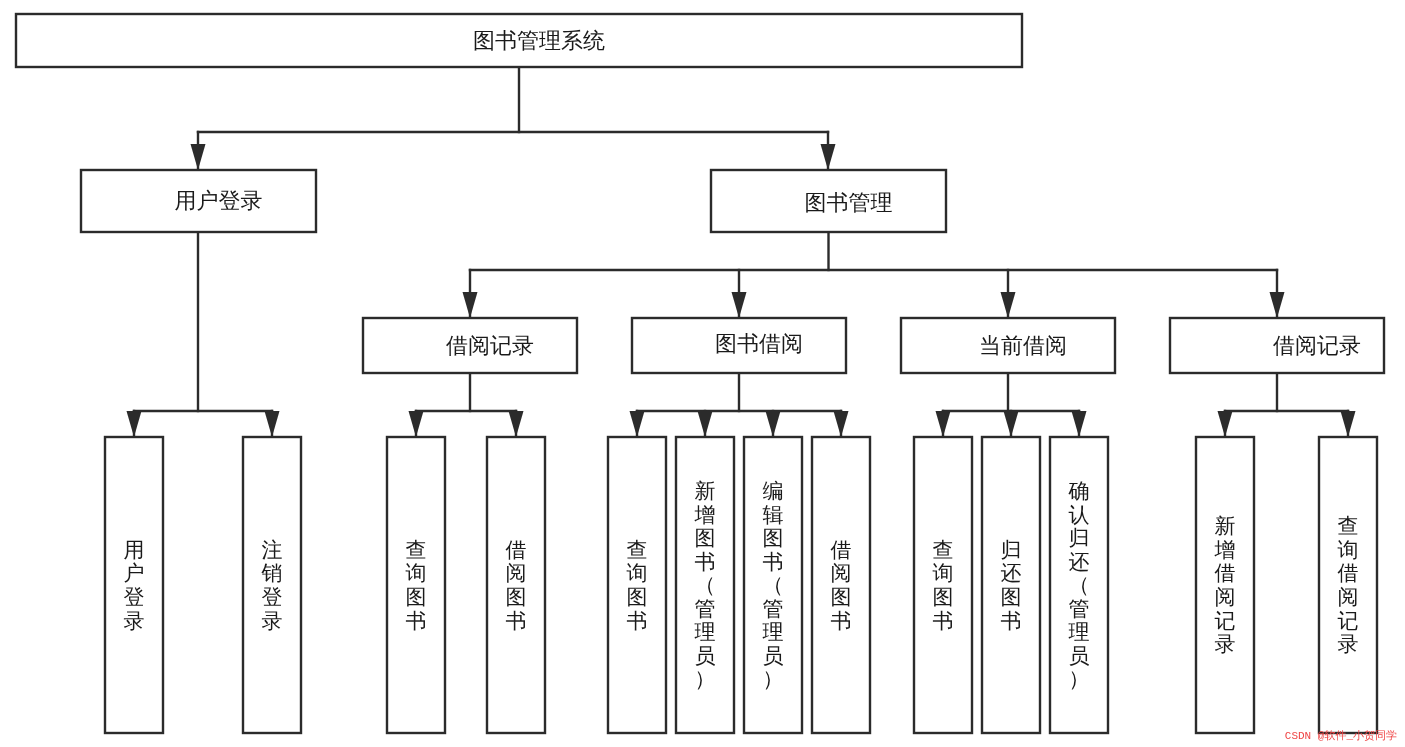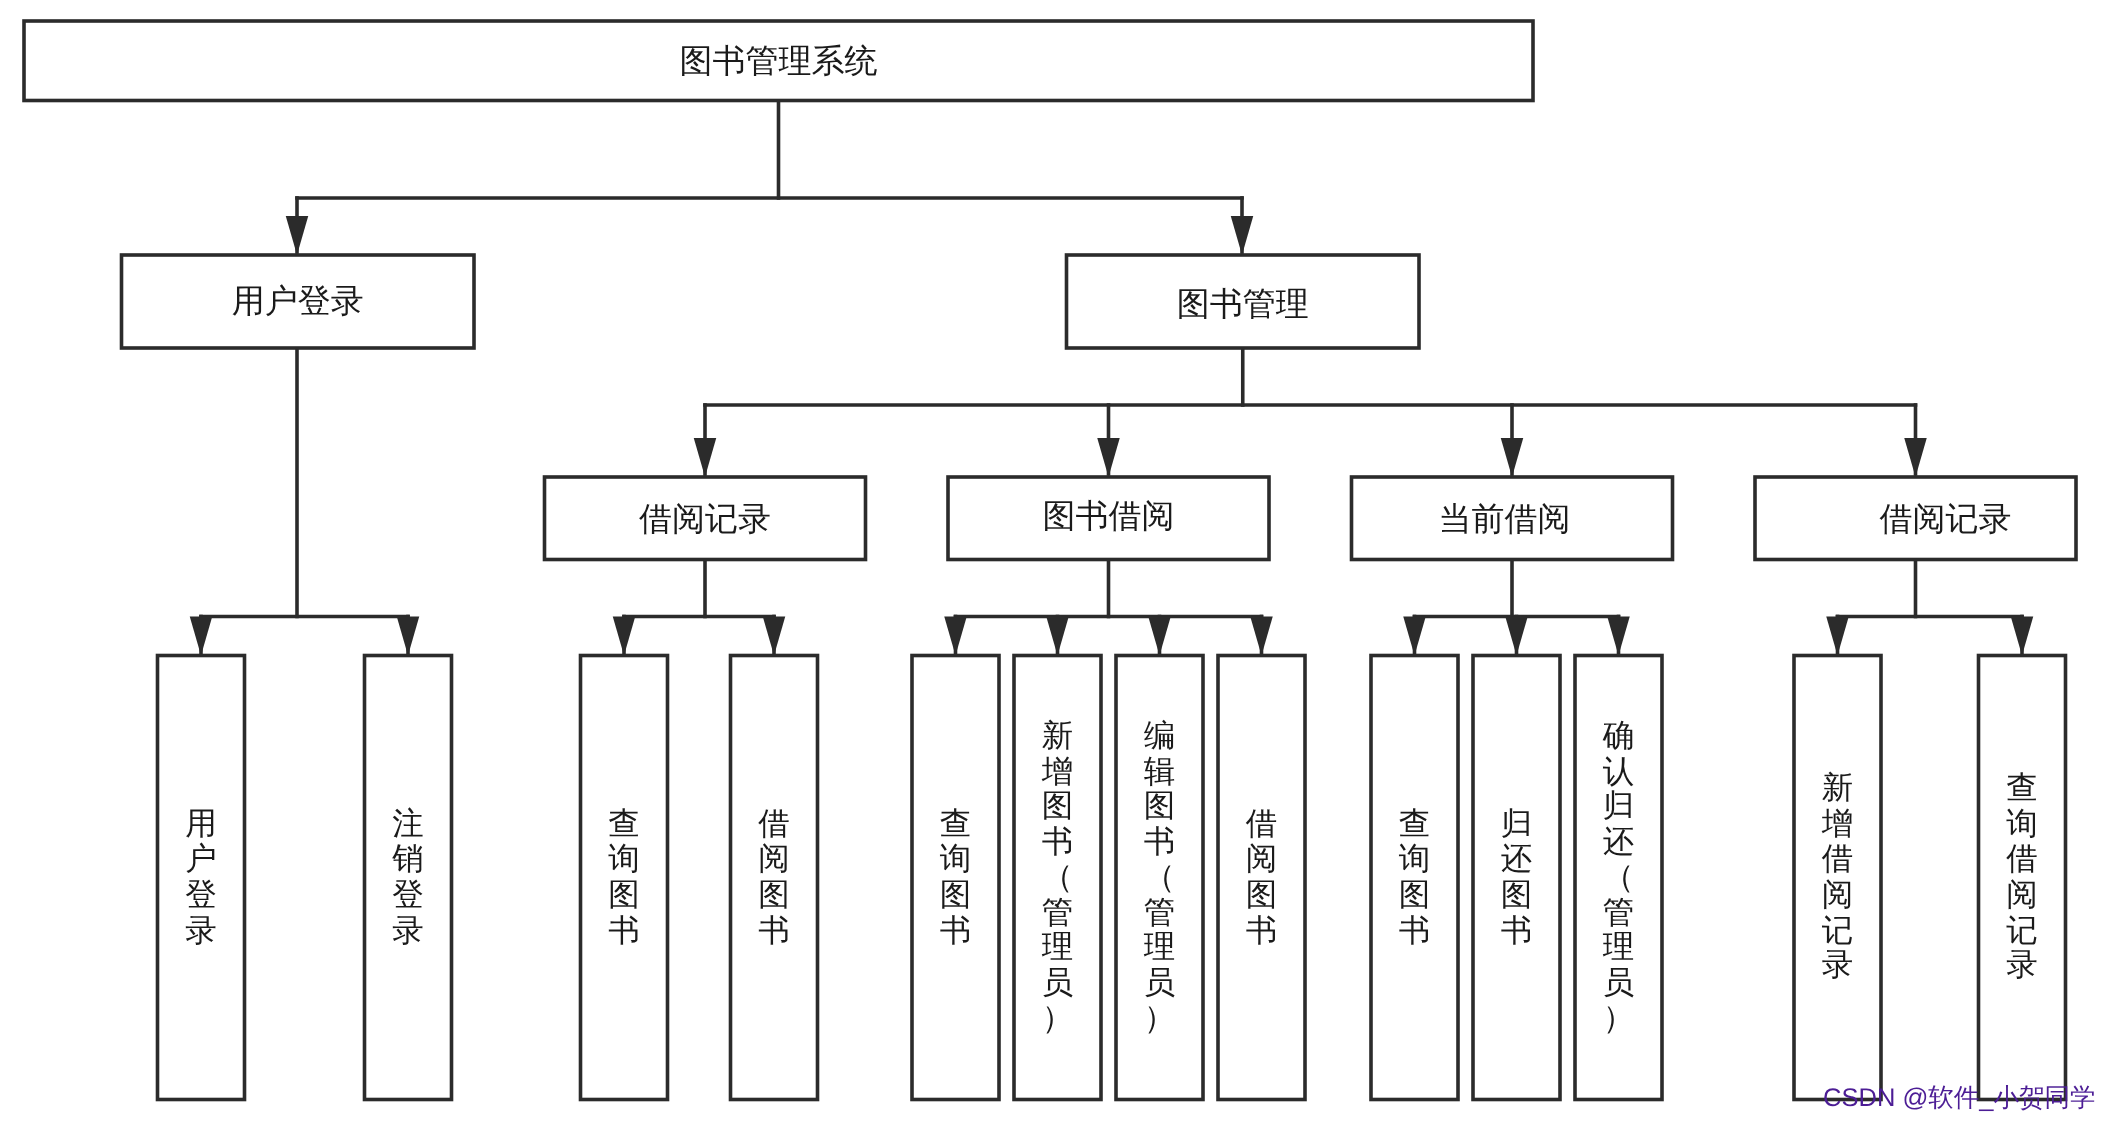--- a/index.html
+++ b/index.html
@@ -65,6 +65,7 @@
     font-size: 22px;
     color: #1a1a1a;
     pointer-events: none;
+    padding-left: 20px;
   }
   .watermark {
     position: absolute;

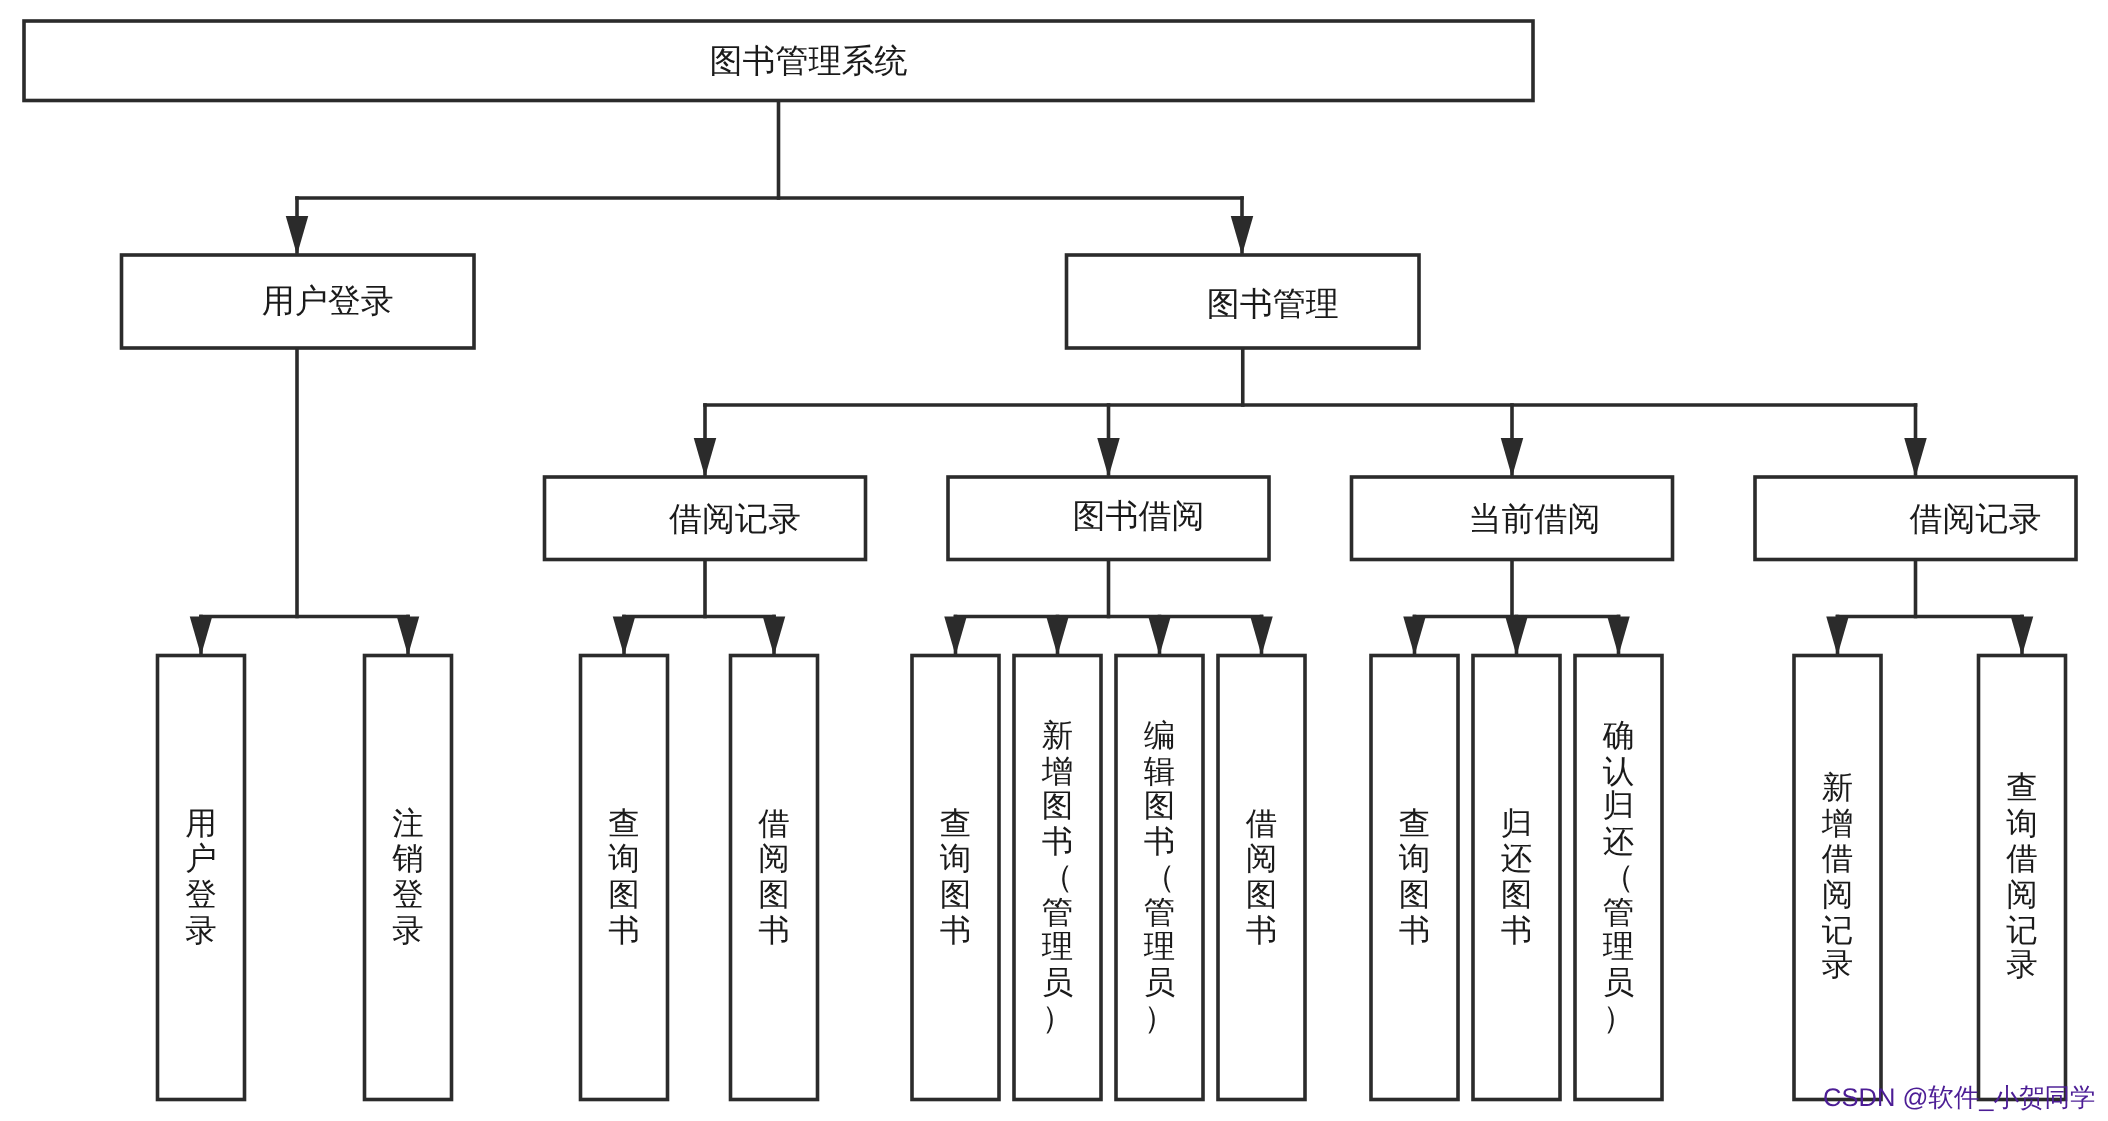--- a/index.html
+++ b/index.html
@@ -71,9 +71,9 @@
     position: absolute;
     right: 8px;
     bottom: 4px;
-    font-size: 17px;
-    color: #4c1d95;
-    font-family: Liberation Sans, sans-serif;
+    font-size: 11px;
+    color: #ef4444;
+    font-family: Liberation Mono, monospace;
     white-space: nowrap;
   }
 </style>

